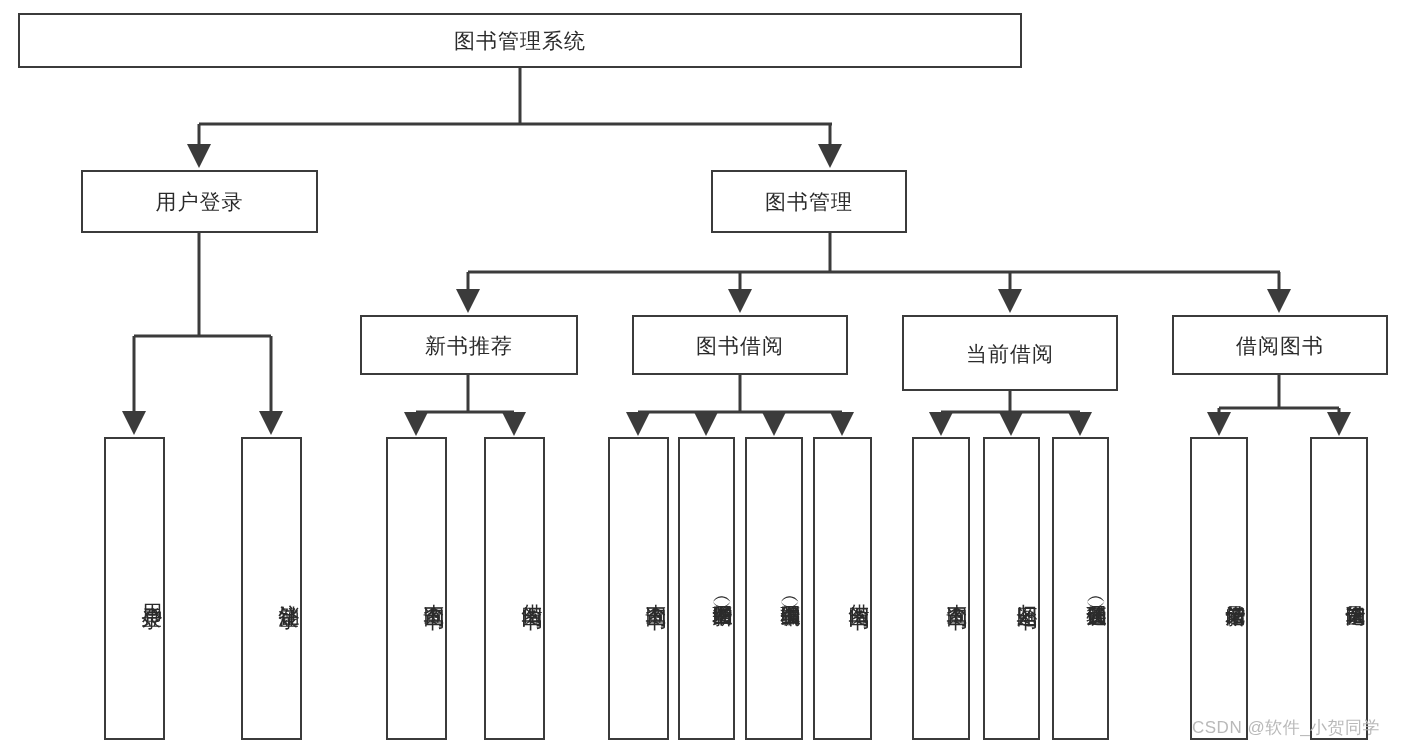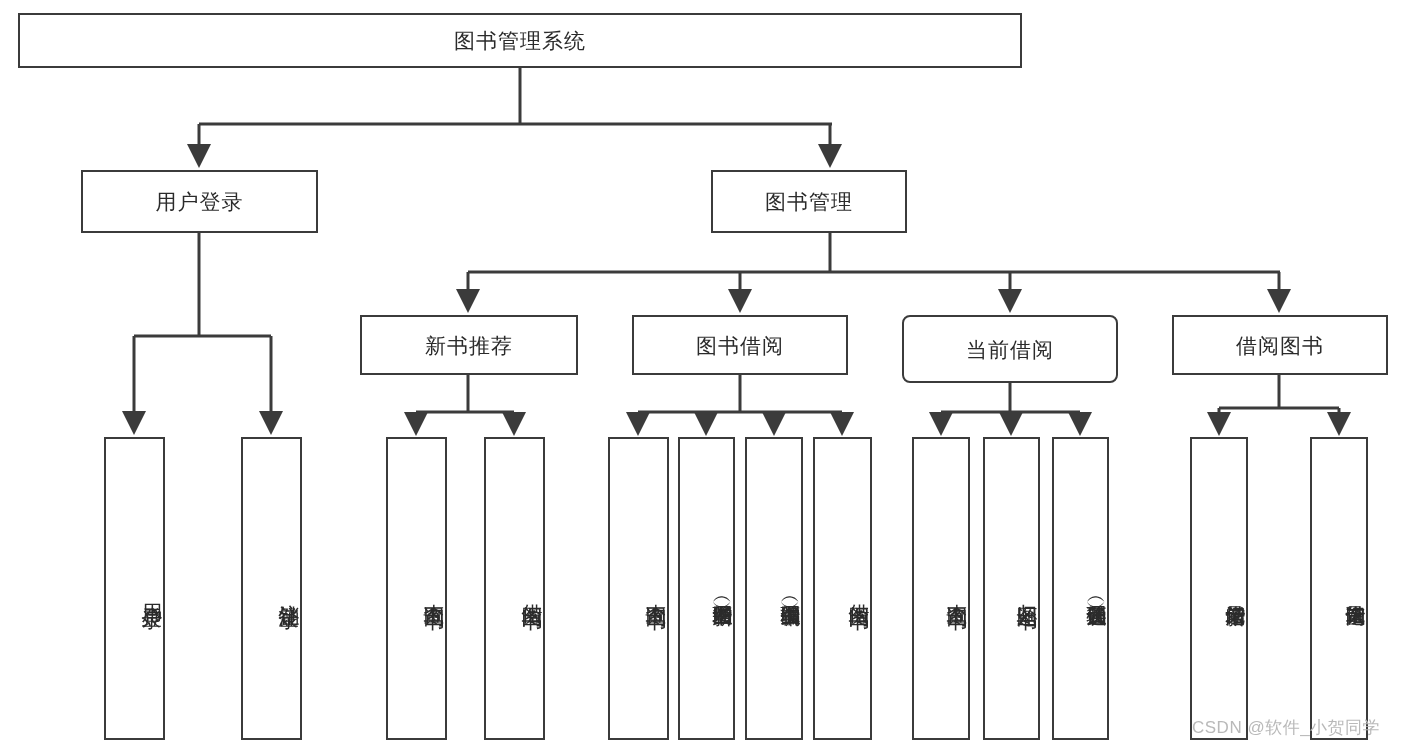--- a/index.html
+++ b/index.html
@@ -126,7 +126,7 @@
   <div id="level3-layer">
       <div class="node h" style="left: 360px; top: 315px; width: 218px; height: 60px;">新书推荐</div>
       <div class="node h" style="left: 632px; top: 315px; width: 216px; height: 60px;">图书借阅</div>
-      <div class="node h" style="left: 902px; top: 315px; width: 216px; height: 68px; border-radius: 8px;">当前借阅</div>
+      <div class="node h" style="left: 902px; top: 315px; width: 216px; height: 76px;">当前借阅</div>
       <div class="node h" style="left: 1172px; top: 315px; width: 216px; height: 60px;">借阅图书</div>
     </div>
   <div id="leaves-layer">

